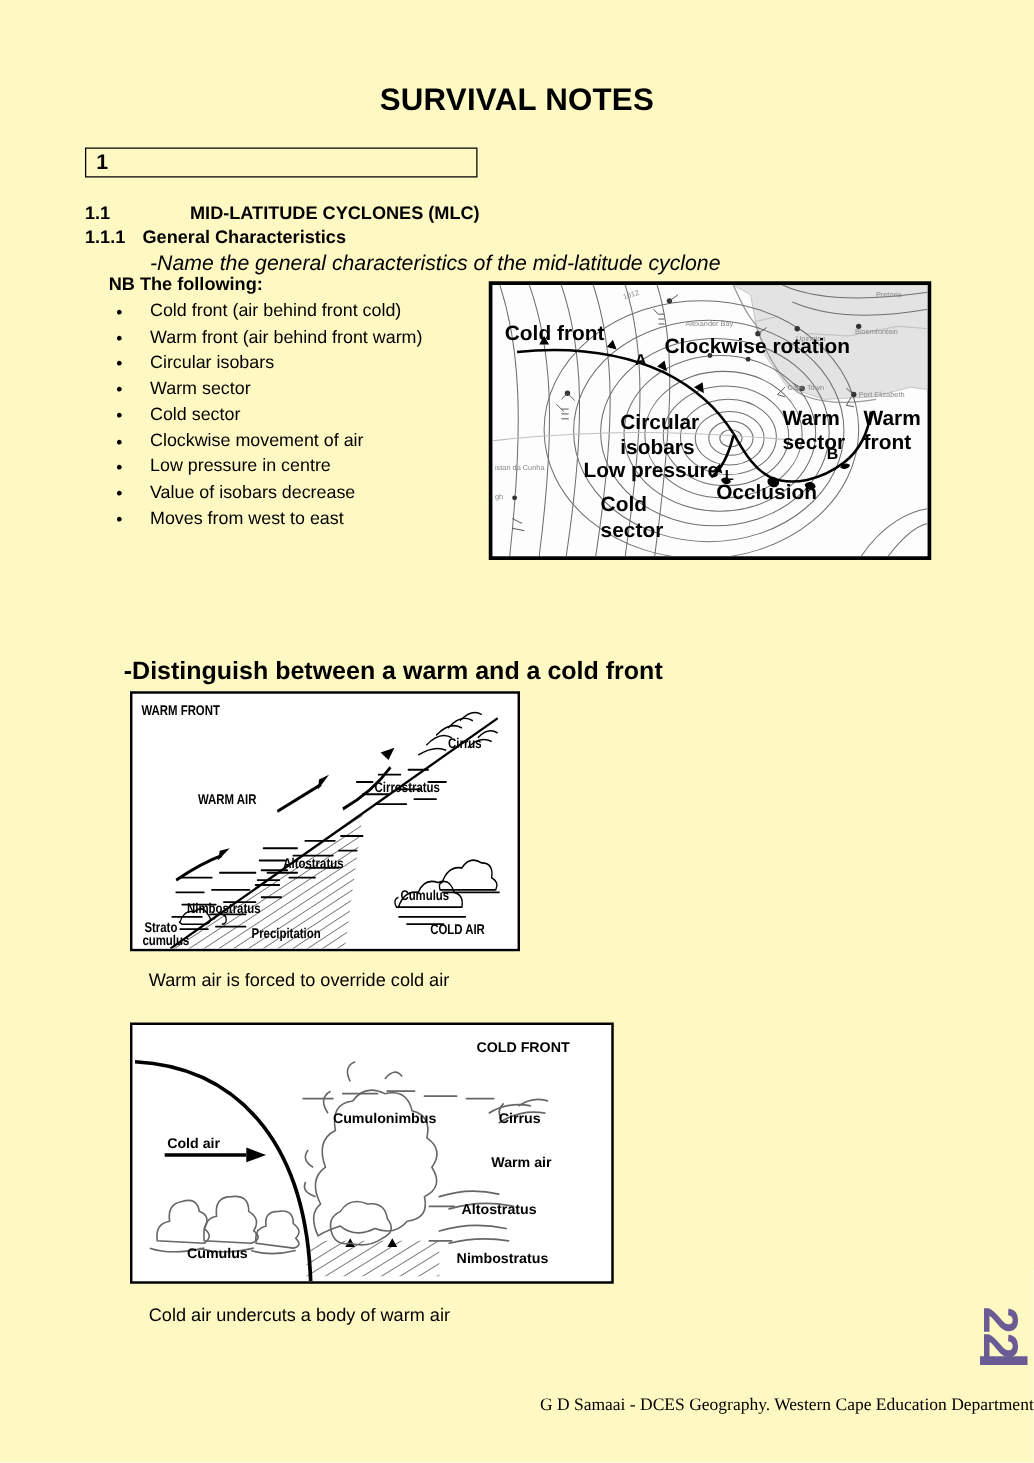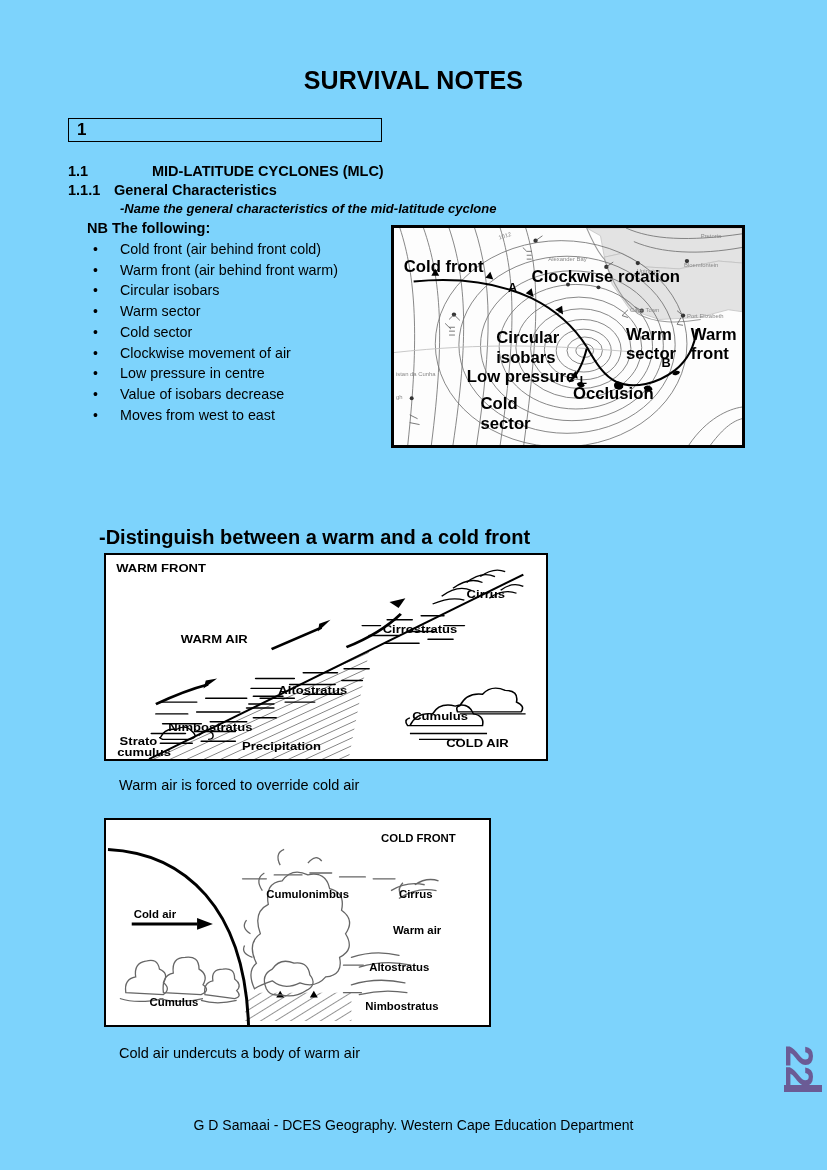--- a/index.html
+++ b/index.html
@@ -16,7 +16,7 @@
     width: 827px;
     height: 1170px;
     margin: 0 auto;
-    background: #7dd3fc;
+    background: #fef9c3;
     overflow: hidden;
   }
 

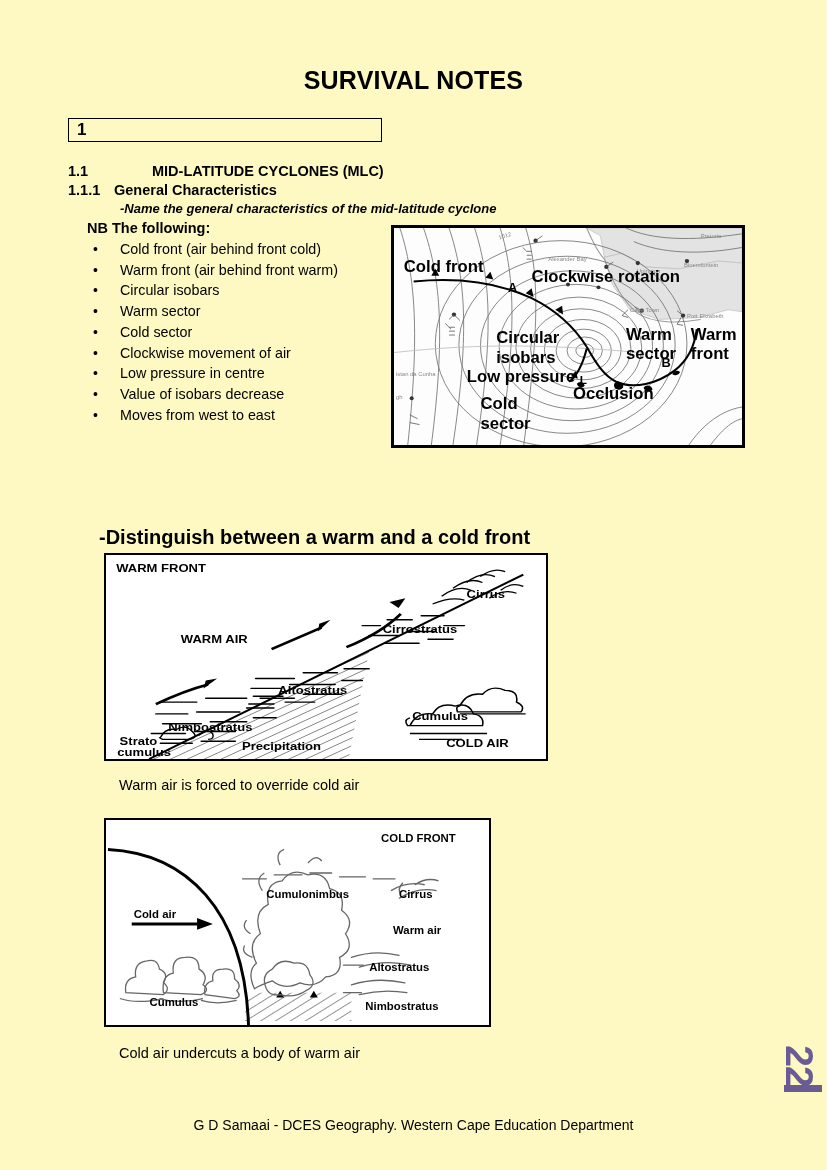--- a/index.html
+++ b/index.html
@@ -62,8 +62,8 @@
     position: absolute;
     left: 120px;
     top: 201px;
-    font-size: 13px;
-    font-weight: bold;
+    font-size: 17px;
+    font-weight: normal;
     font-style: italic;
   }
 

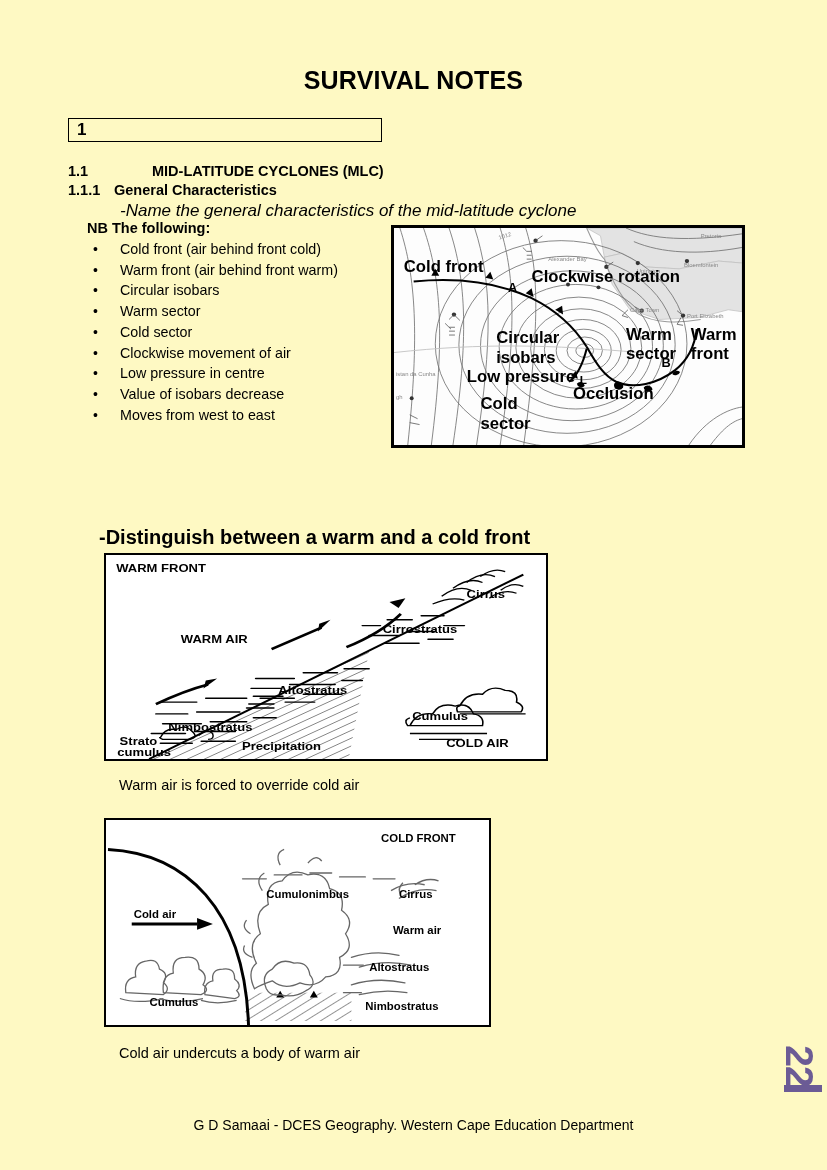--- a/index.html
+++ b/index.html
@@ -132,7 +132,7 @@
     left: 391px; top: 225px; width: 354px; height: 223px;
     border-width: 3px;
   }
-  #fig-warm-front { left: 104px; top: 553px; width: 444px; height: 208px; }
+  #fig-warm-front { left: 104px; top: 553px; width: 312px; height: 208px; }
   #fig-cold-front { left: 104px; top: 818px; width: 387px; height: 209px; }
 
   .fig svg { display: block; width: 100%; height: 100%; }

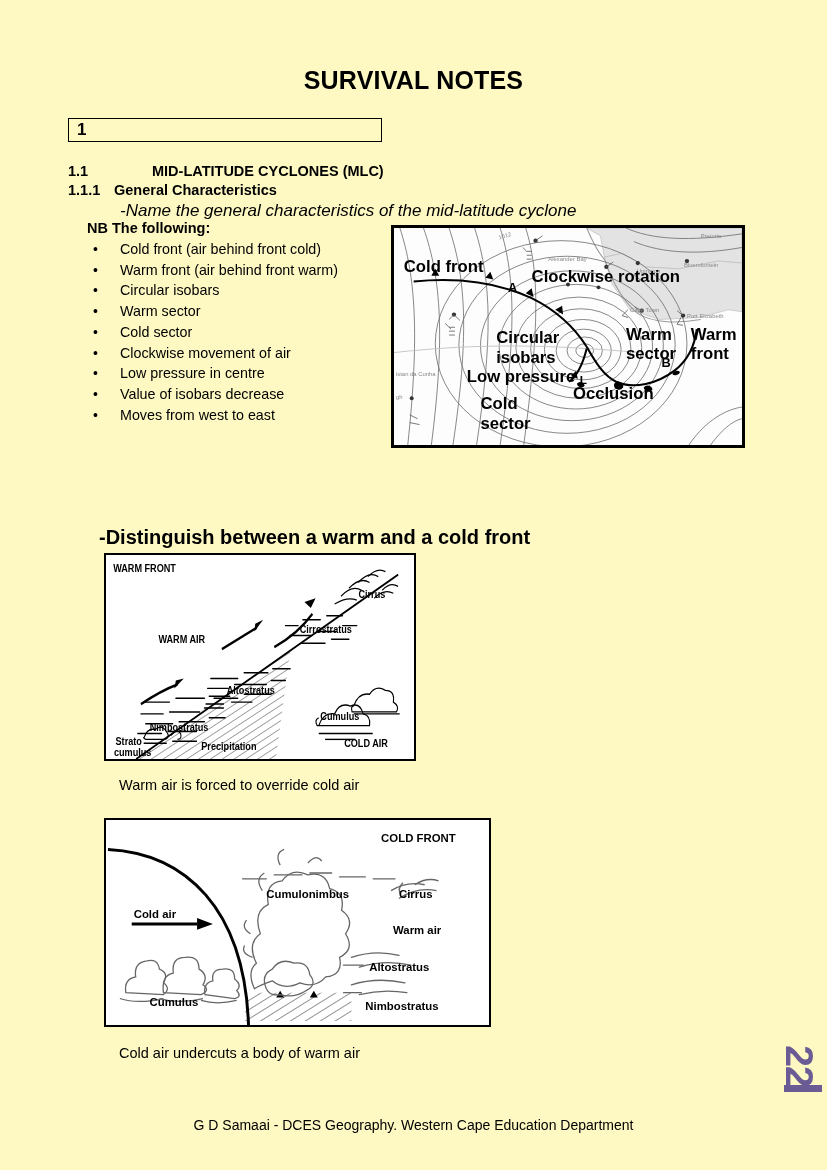--- a/index.html
+++ b/index.html
@@ -180,8 +180,9 @@
     left: 0;
     top: 1117px;
     width: 827px;
-    text-align: center;
+    text-align: right;
     font-size: 14px;
+    font-family: Liberation Serif, serif;
   }
 
   

